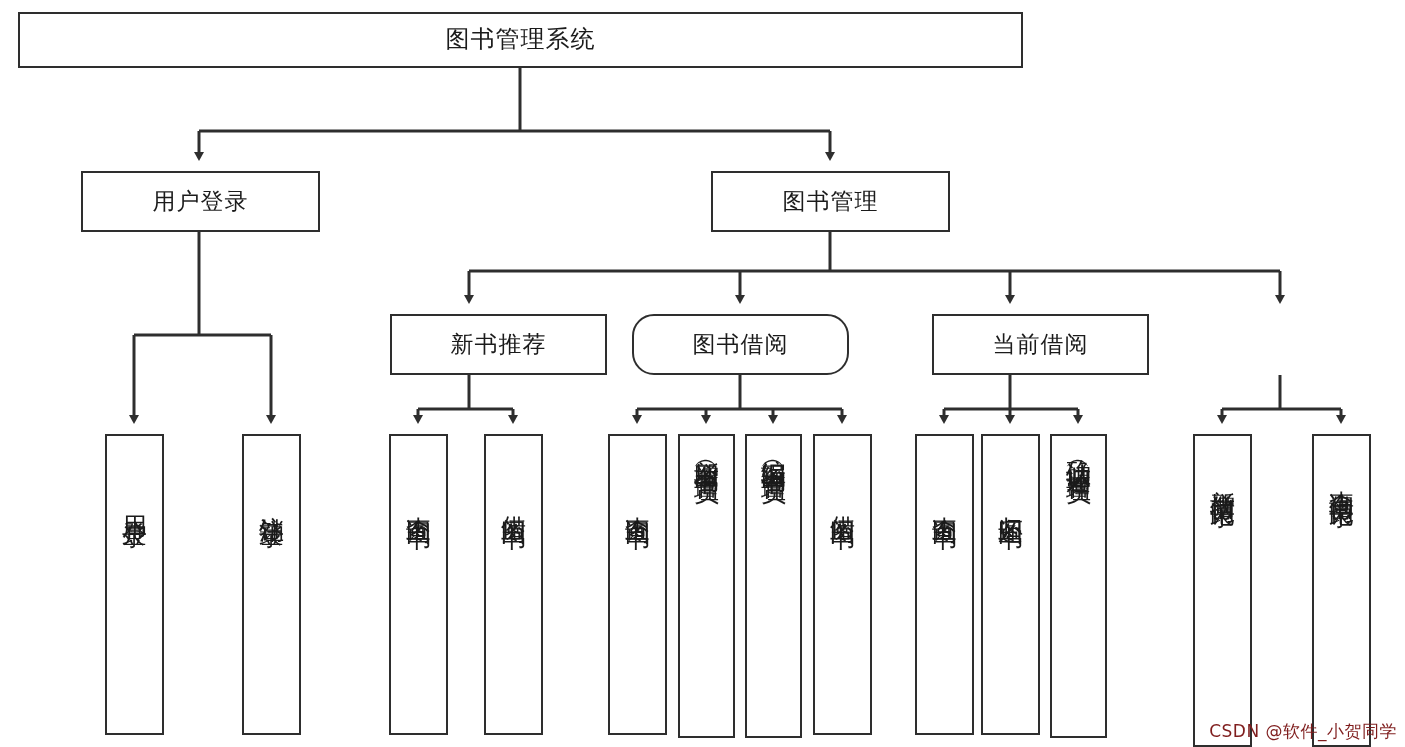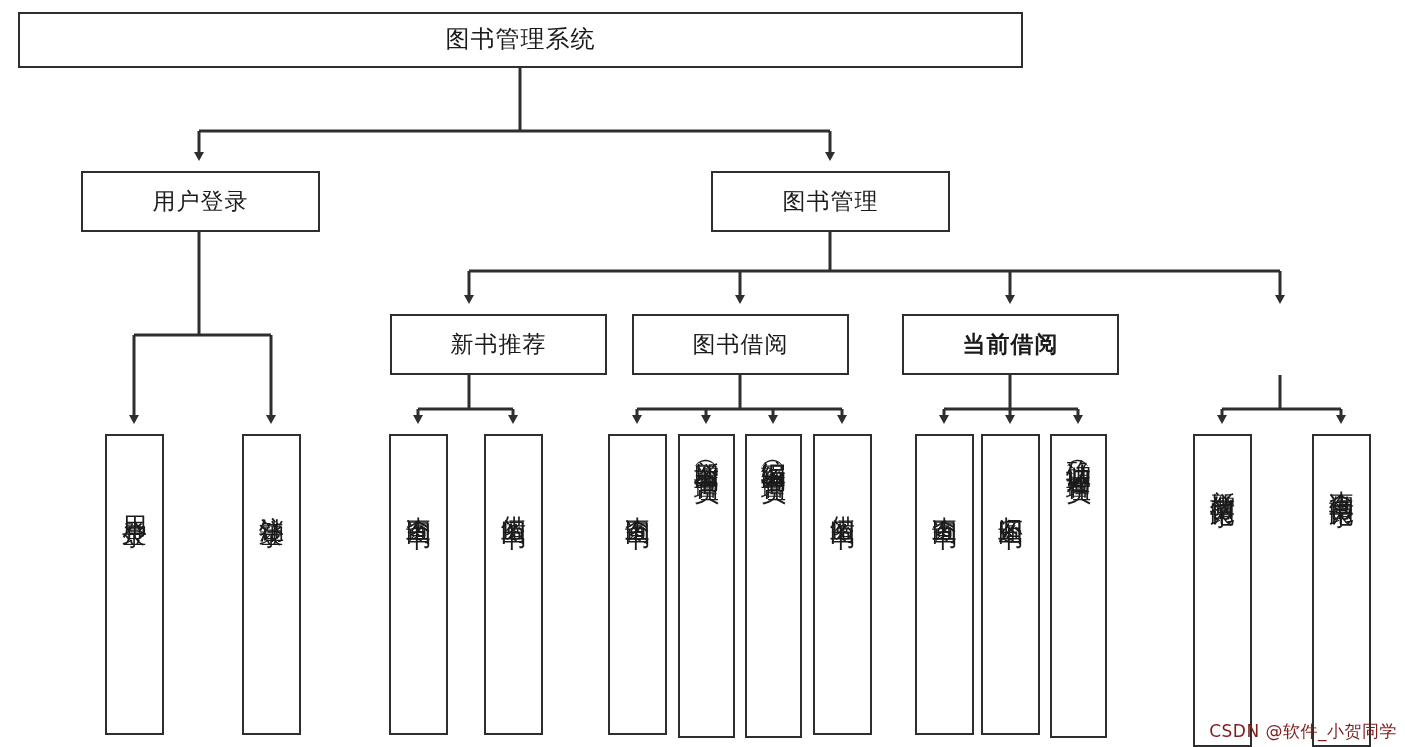--- a/index.html
+++ b/index.html
@@ -152,7 +152,7 @@
   <div class="node h" style="left:361px; top:314px; width:217px; height:61px;margin-left:29px;">
     <span class="node-label">新书推荐</span>
   </div>
-  <div class="node h" style="left:632px; top:314px; width:217px; height:61px;">
+  <div class="node h" style="left:632px; top:314px; width:217px; height:61px;border-radius:22px;">
     <span class="node-label">图书借阅</span>
   </div>
   <div class="node h" style="left:902px; top:314px; width:217px; height:61px;font-weight:bold;">

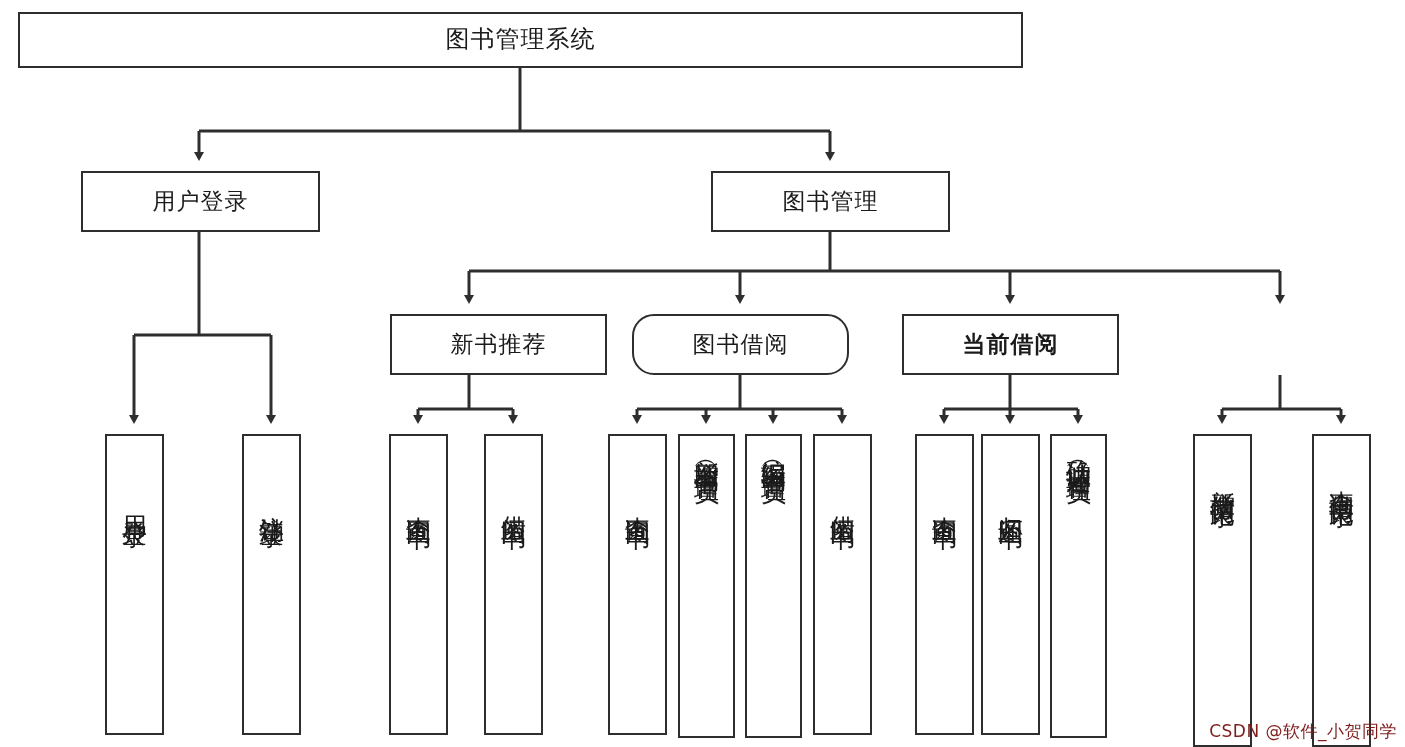--- a/index.html
+++ b/index.html
@@ -155,7 +155,7 @@
   <div class="node h" style="left:632px; top:314px; width:217px; height:61px;border-radius:22px;">
     <span class="node-label">图书借阅</span>
   </div>
-  <div class="node h" style="left:902px; top:314px; width:217px; height:61px;font-weight:bold;">
+  <div class="node h" style="left:932px; top:314px; width:217px; height:61px;">
     <span class="node-label">当前借阅</span>
   </div>
 

